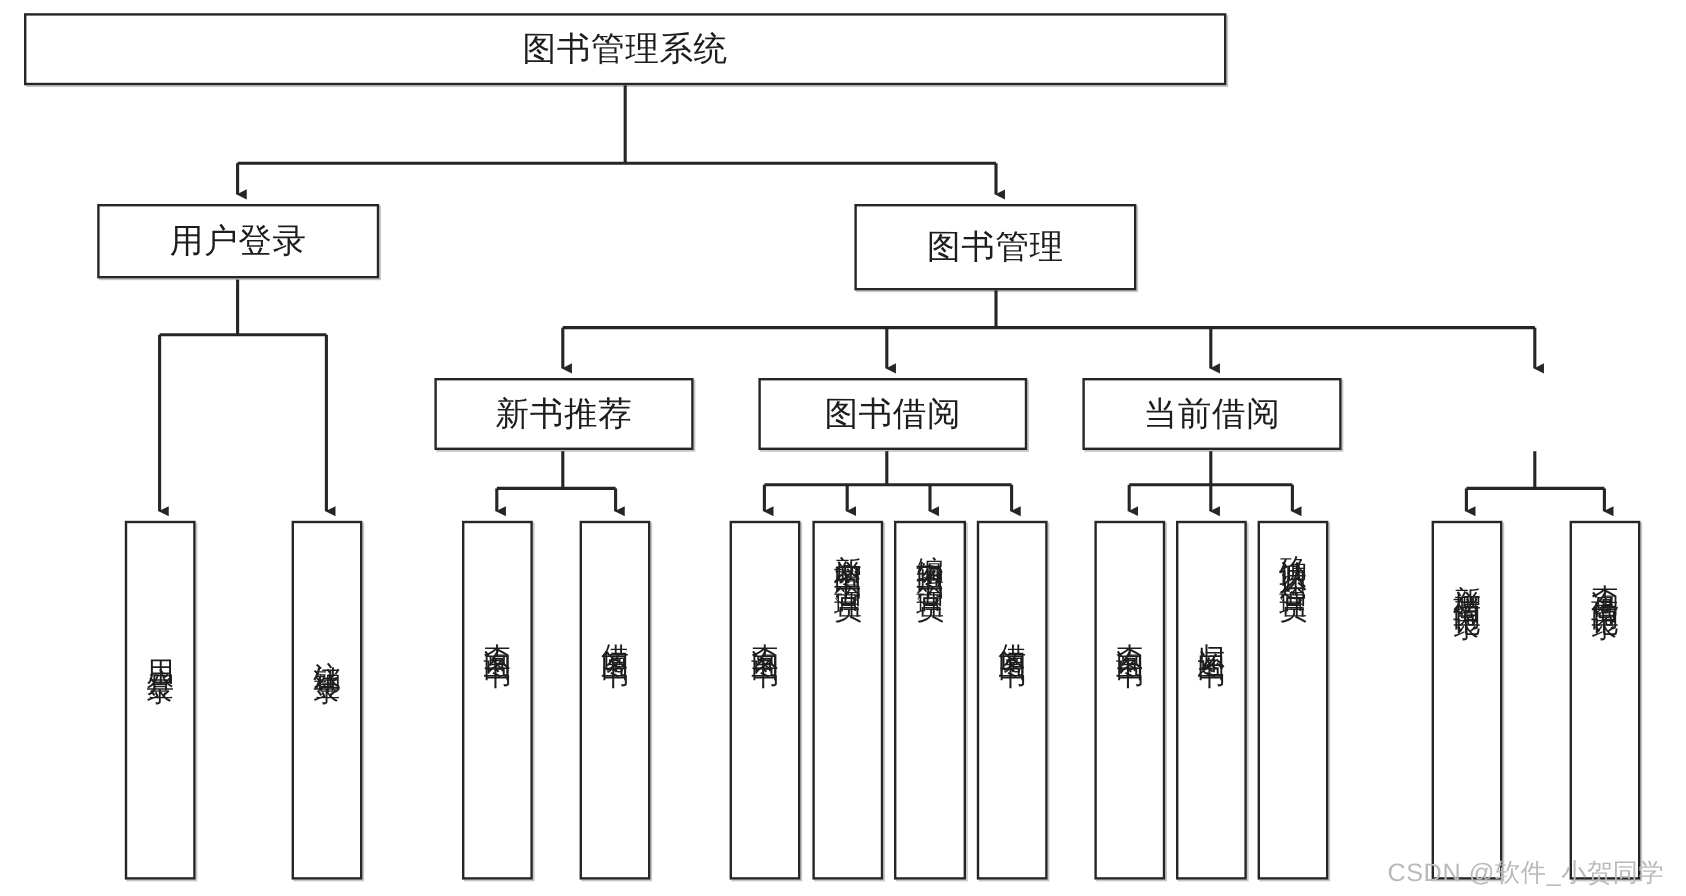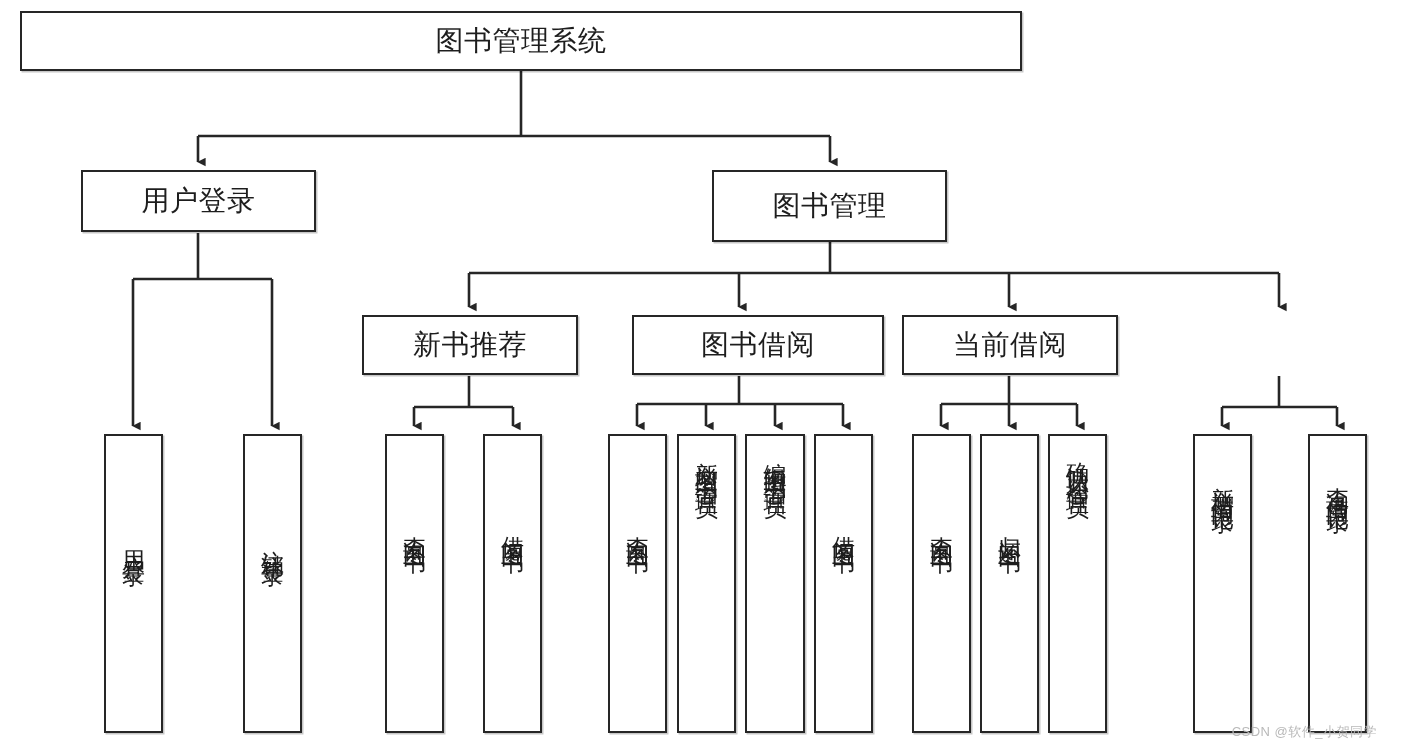--- a/index.html
+++ b/index.html
@@ -123,7 +123,7 @@
   <div class="node" style="left:362px;top:315px;width:216px;height:60px;">
     <span class="lbl">新书推荐</span>
   </div>
-  <div class="node" style="left:632px;top:315px;width:252px;height:60px;">
+  <div class="node" style="left:632px;top:315px;width:224px;height:60px;">
     <span class="lbl">图书借阅</span>
   </div>
   <div class="node" style="left:902px;top:315px;width:216px;height:60px;align-items:center;">

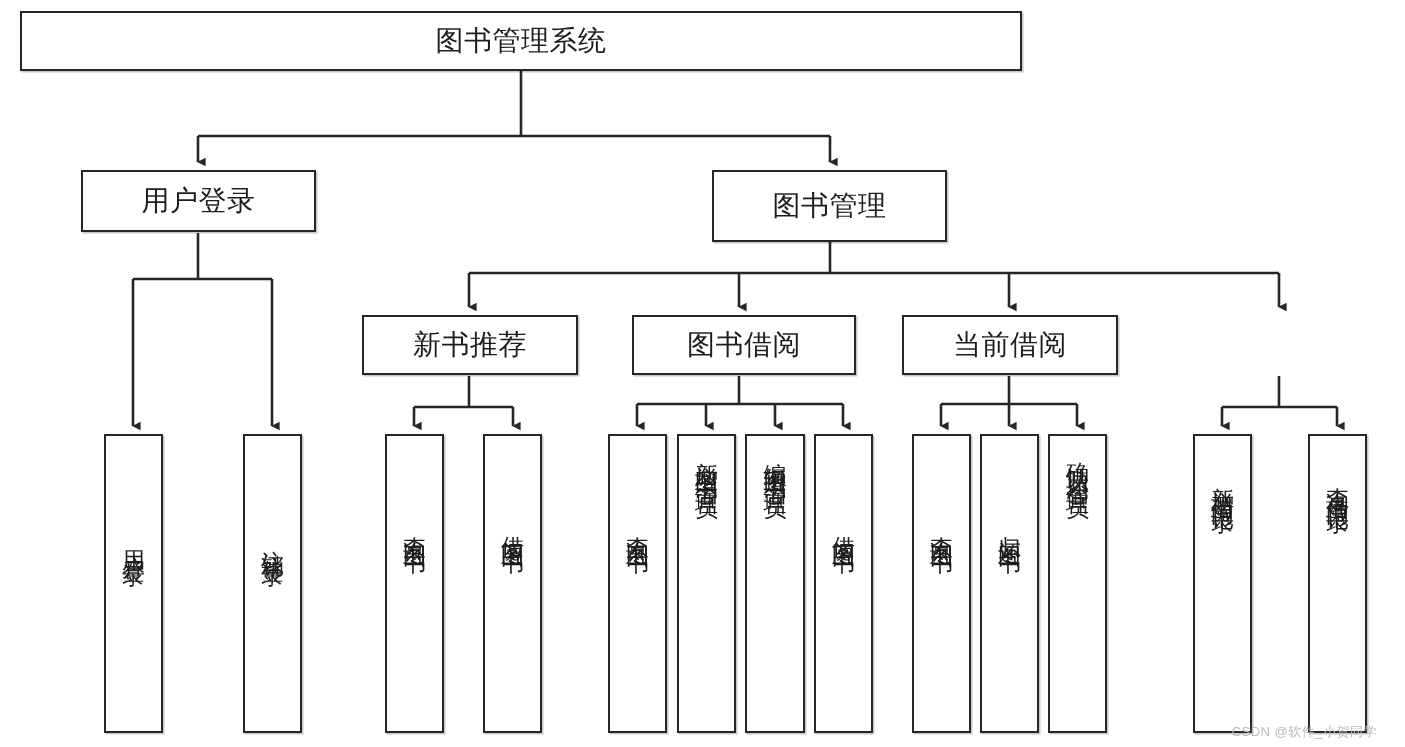--- a/index.html
+++ b/index.html
@@ -46,9 +46,9 @@
   svg.edges{position:absolute;left:0;top:0;width:1405px;height:747px;pointer-events:none;}
   .watermark{
     position:absolute;
-    right:28px;
+    right:18px;
     bottom:6px;
-    font-size:13px;
+    font-size:21px;
     color:#b9b9b9;
     letter-spacing:0.5px;
     white-space:nowrap;

